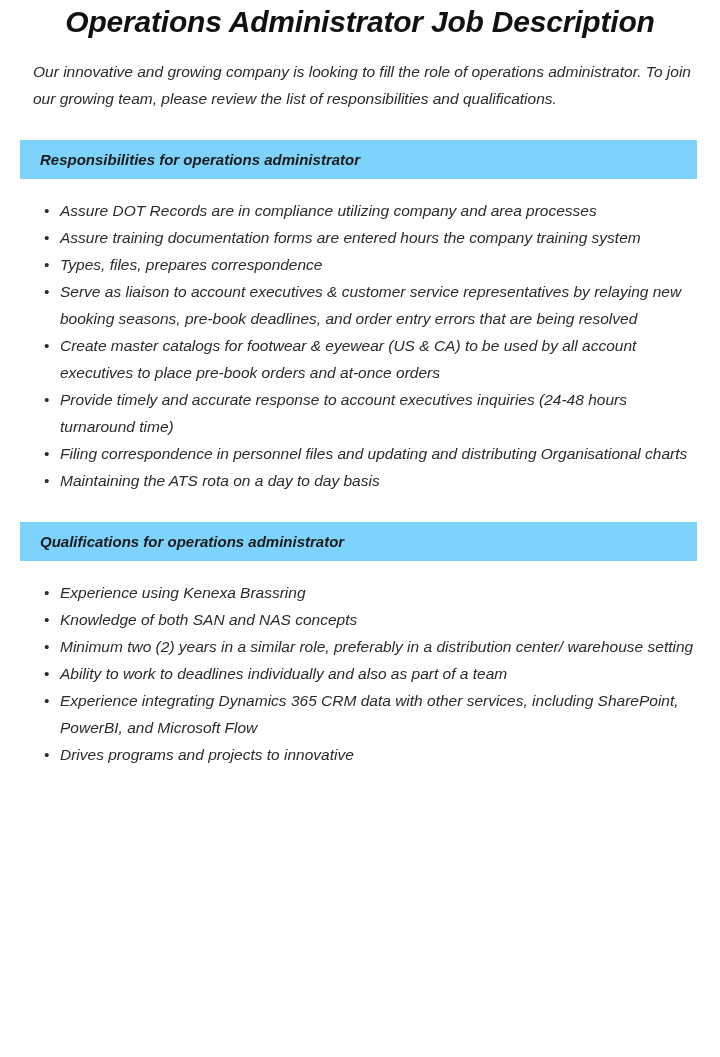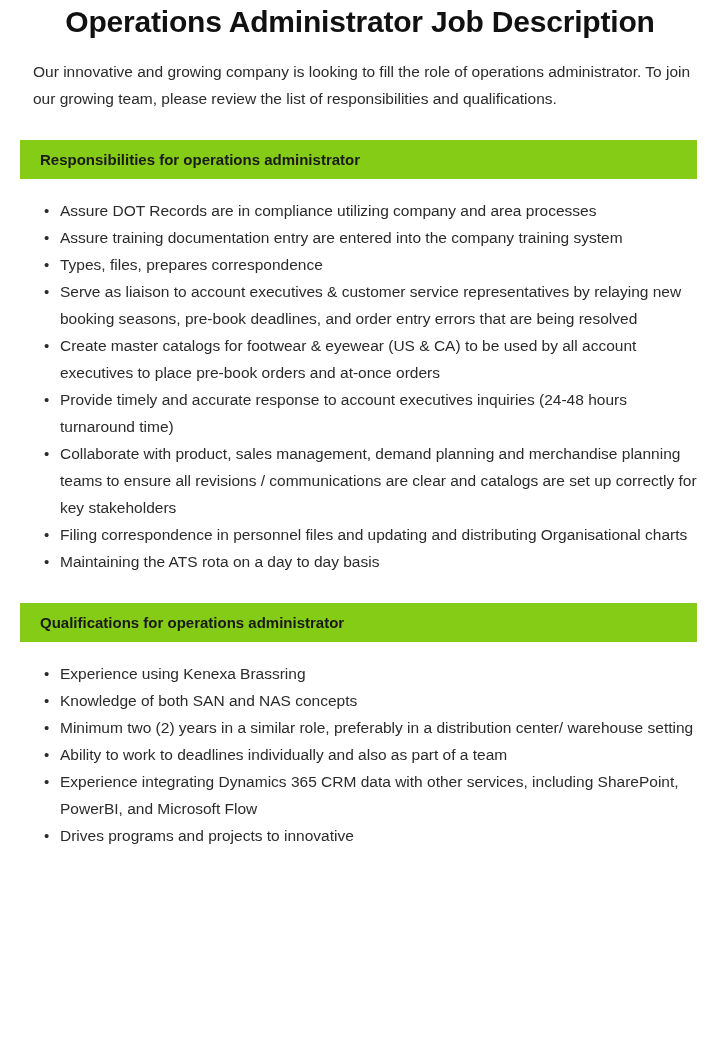--- a/index.html
+++ b/index.html
@@ -19,6 +19,7 @@
     box-sizing: border-box;
     padding: 0;
     overflow: hidden;
+    font-style: italic;
   }
   .doc-title {
     font-size: 30px;

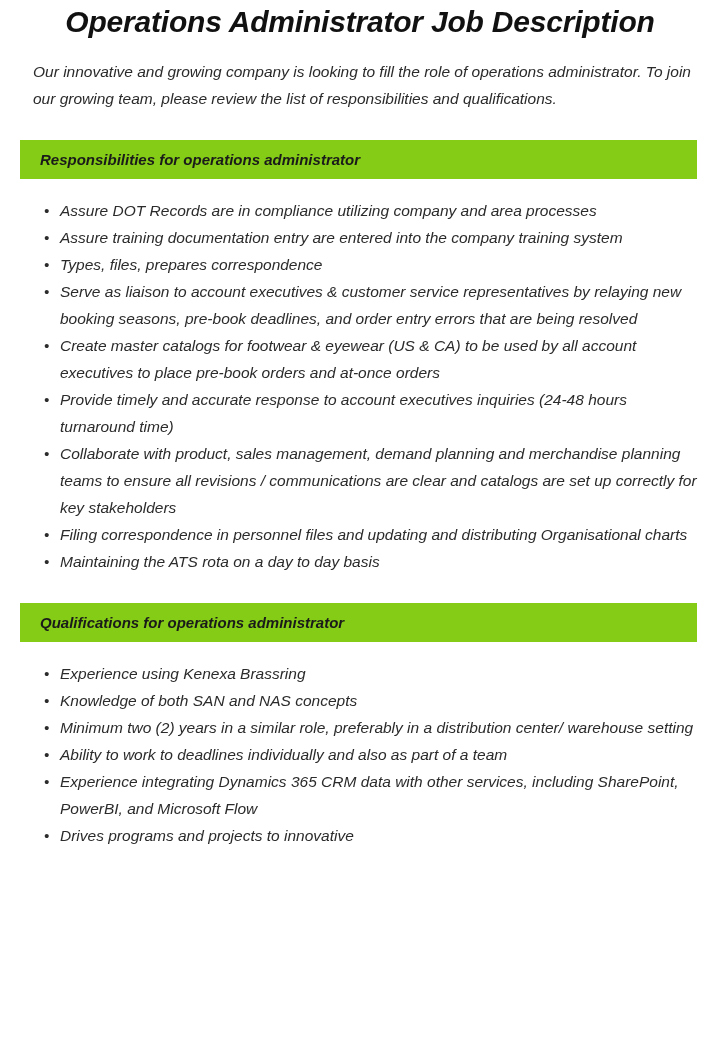--- a/index.html
+++ b/index.html
@@ -44,7 +44,7 @@
     padding: 0;
   }
   .section-band {
-    background: #84cc16;
+    background: #7dd3fc;
     margin: 28px 23px 0 20px;
     padding: 11px 8px 11px 20px;
     box-sizing: border-box;

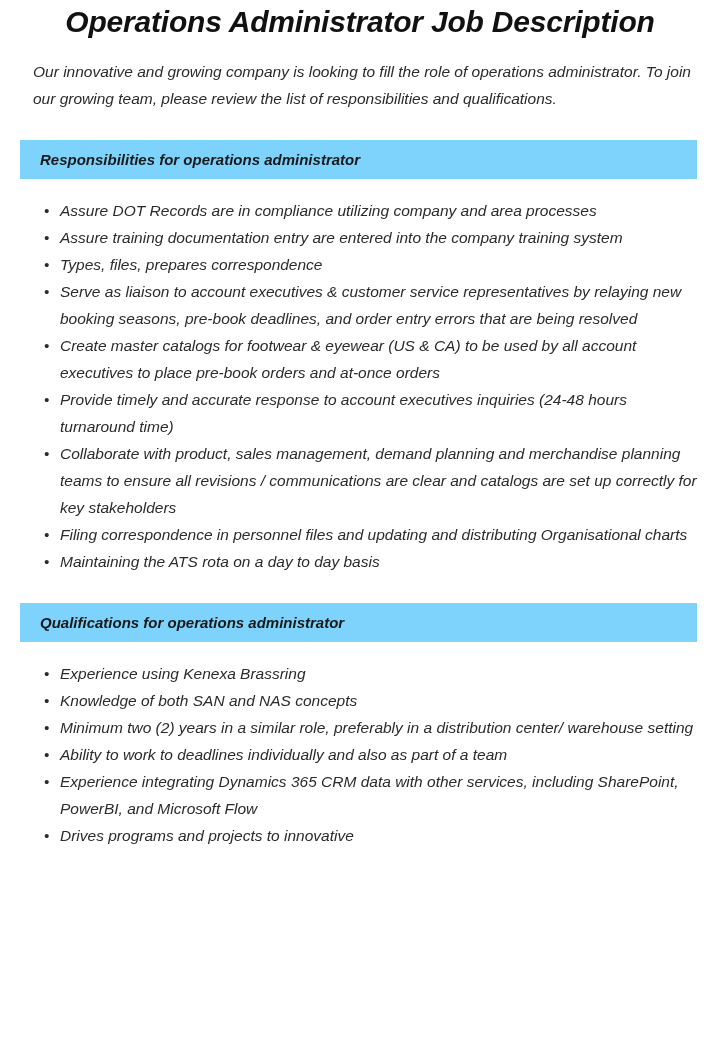--- a/index.html
+++ b/index.html
@@ -100,7 +100,7 @@
     </div>
     <ul class="bullets">
       <li>Assure DOT Records are in compliance utilizing company and area processes</li>
-      <li>Assure training documentation entry are entered into the company training system</li>
+      <li>Assure training documentation forms are entered hours the company training system</li>
       <li>Types, files, prepares correspondence</li>
       <li>Serve as liaison to account executives &amp; customer service representatives by relaying new booking seasons, pre-book deadlines, and order entry errors that are being resolved</li>
       <li>Create master catalogs for footwear &amp; eyewear (US &amp; CA) to be used by all account executives to place pre-book orders and at-once orders</li>

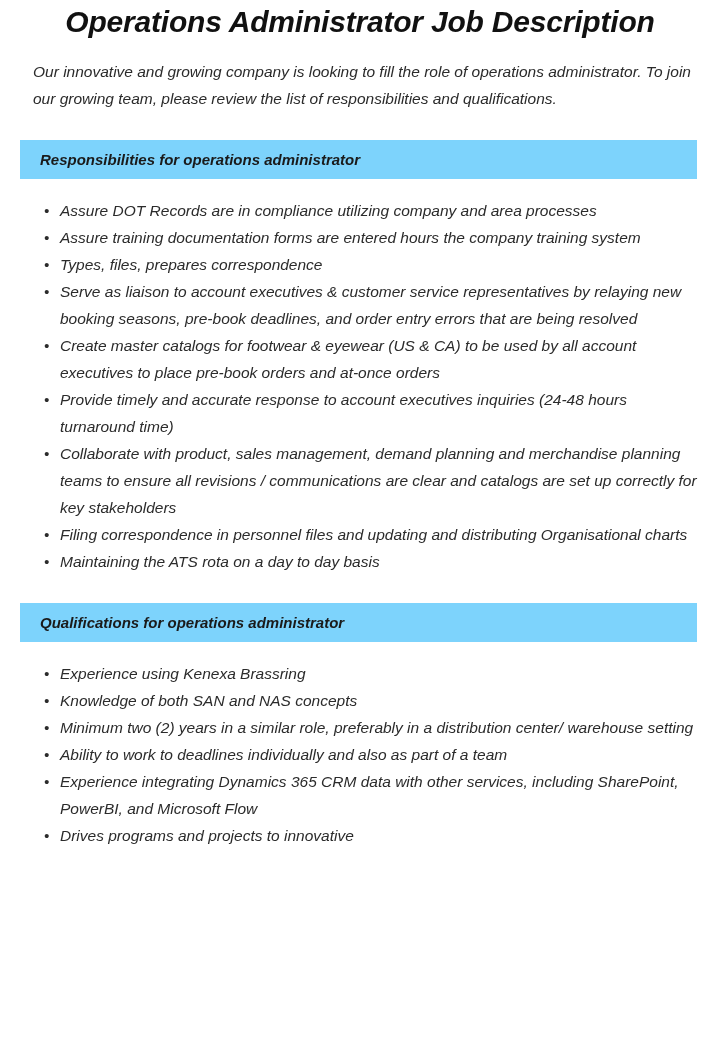--- a/index.html
+++ b/index.html
@@ -105,7 +105,6 @@
       <li>Serve as liaison to account executives &amp; customer service representatives by relaying new booking seasons, pre-book deadlines, and order entry errors that are being resolved</li>
       <li>Create master catalogs for footwear &amp; eyewear (US &amp; CA) to be used by all account executives to place pre-book orders and at-once orders</li>
       <li>Provide timely and accurate response to account executives inquiries (24-48 hours turnaround time)</li>
-      <li>Collaborate with product, sales management, demand planning and merchandise planning teams to ensure all revisions / communications are clear and catalogs are set up correctly for key stakeholders</li>
       <li>Filing correspondence in personnel files and updating and distributing Organisational charts</li>
       <li>Maintaining the ATS rota on a day to day basis</li>
     </ul>

